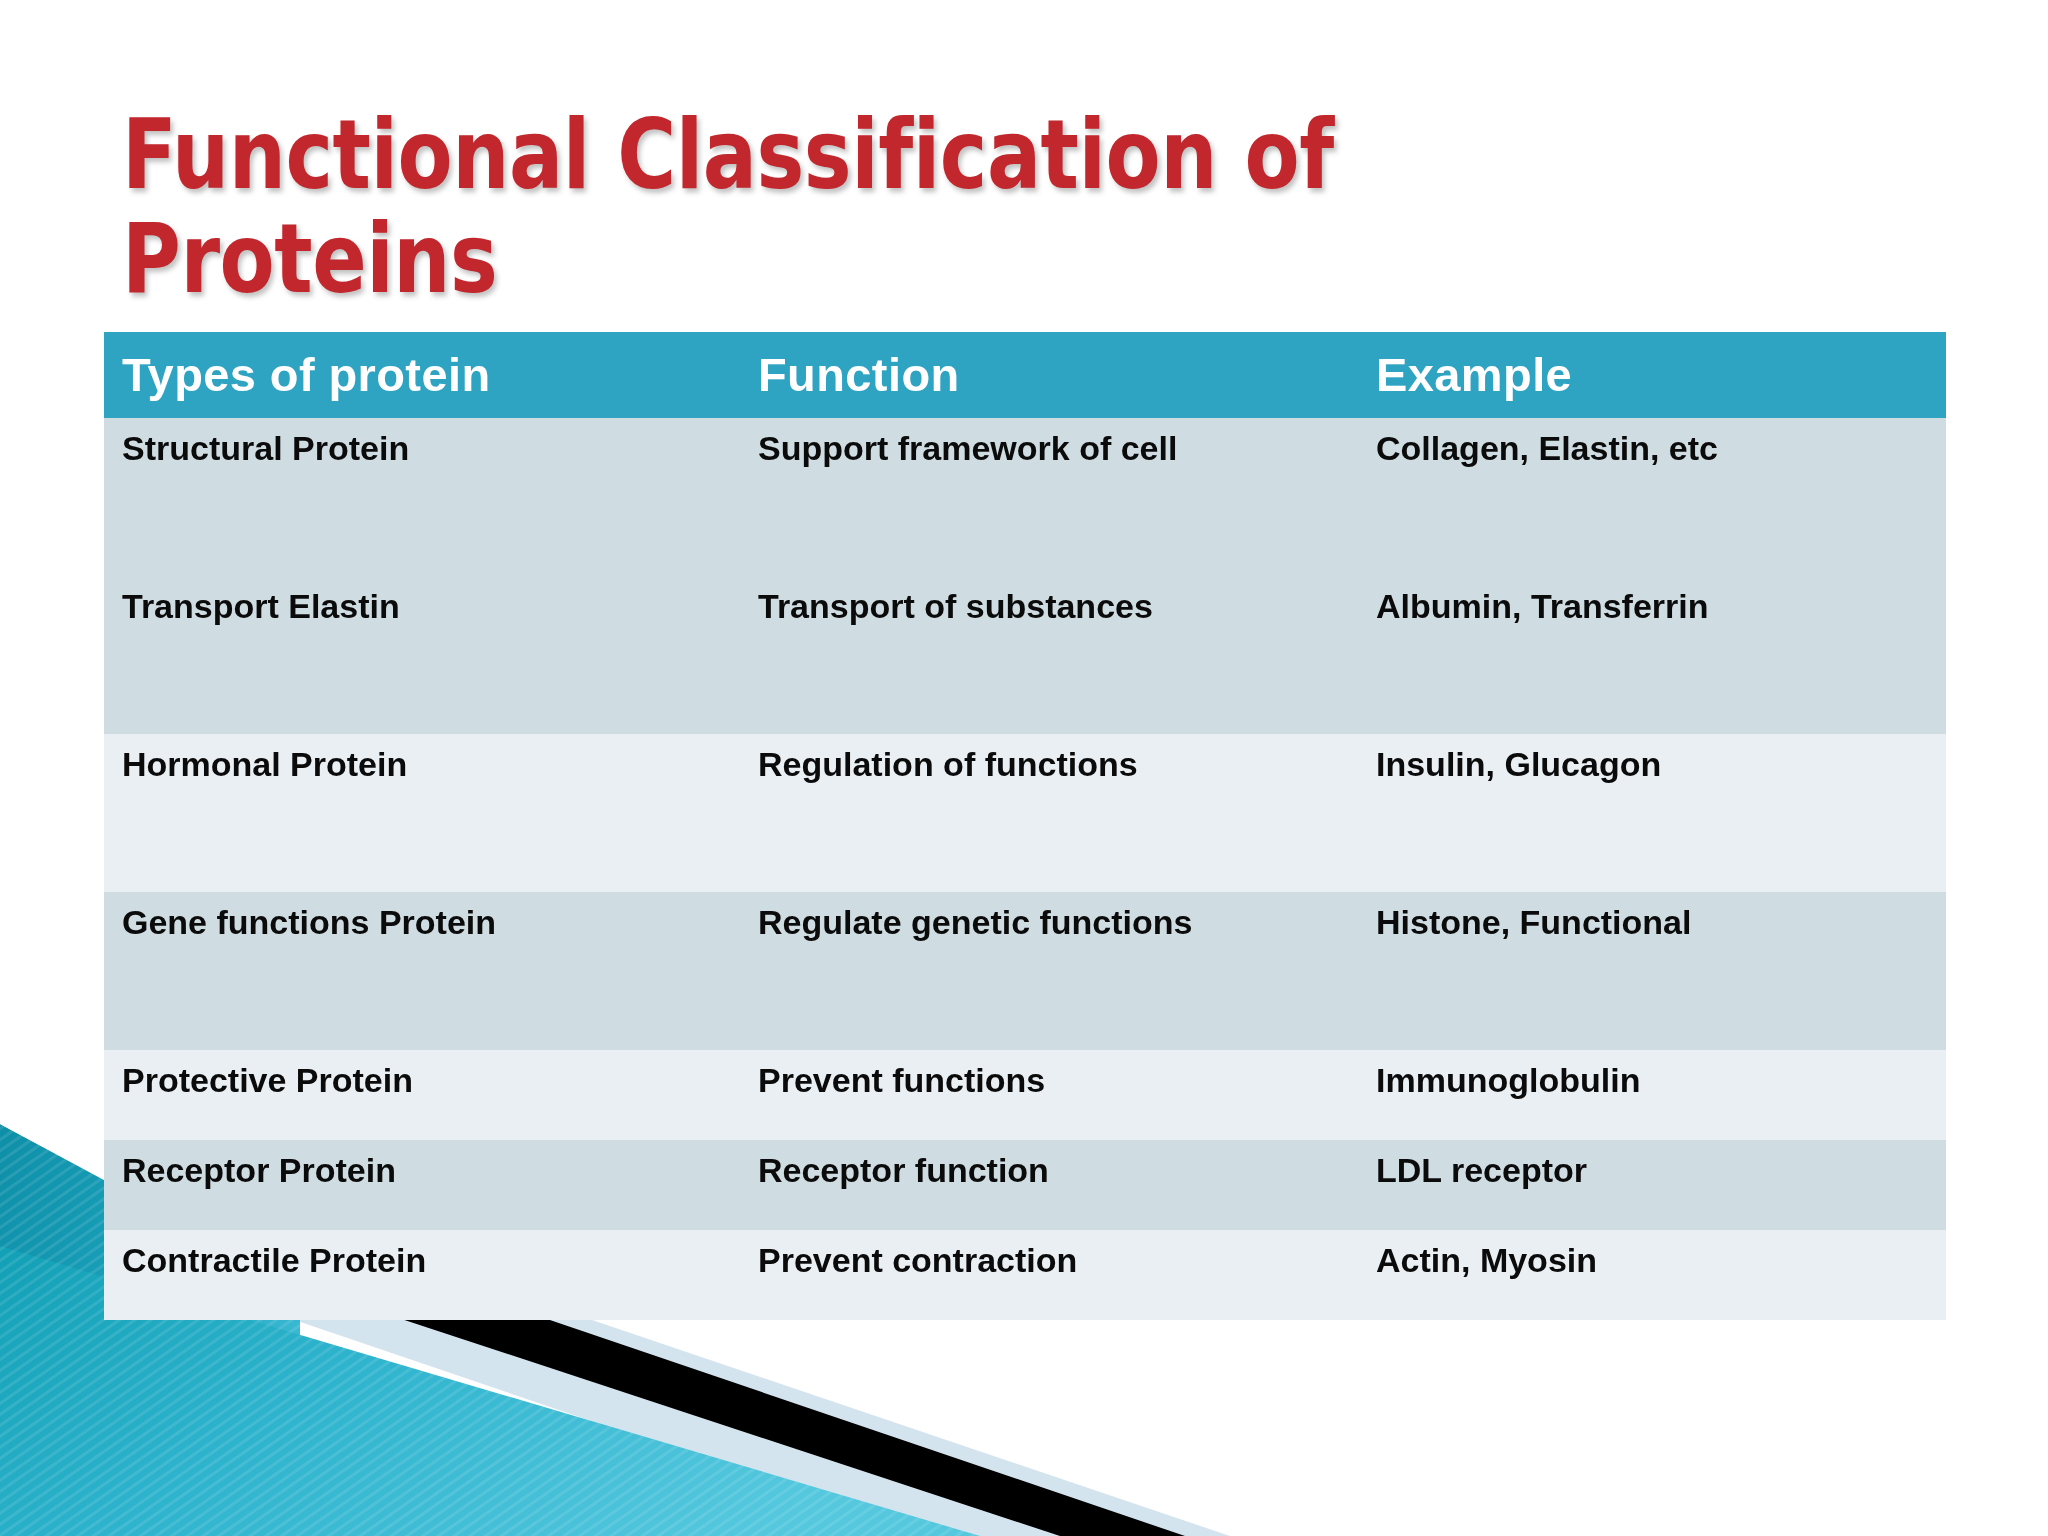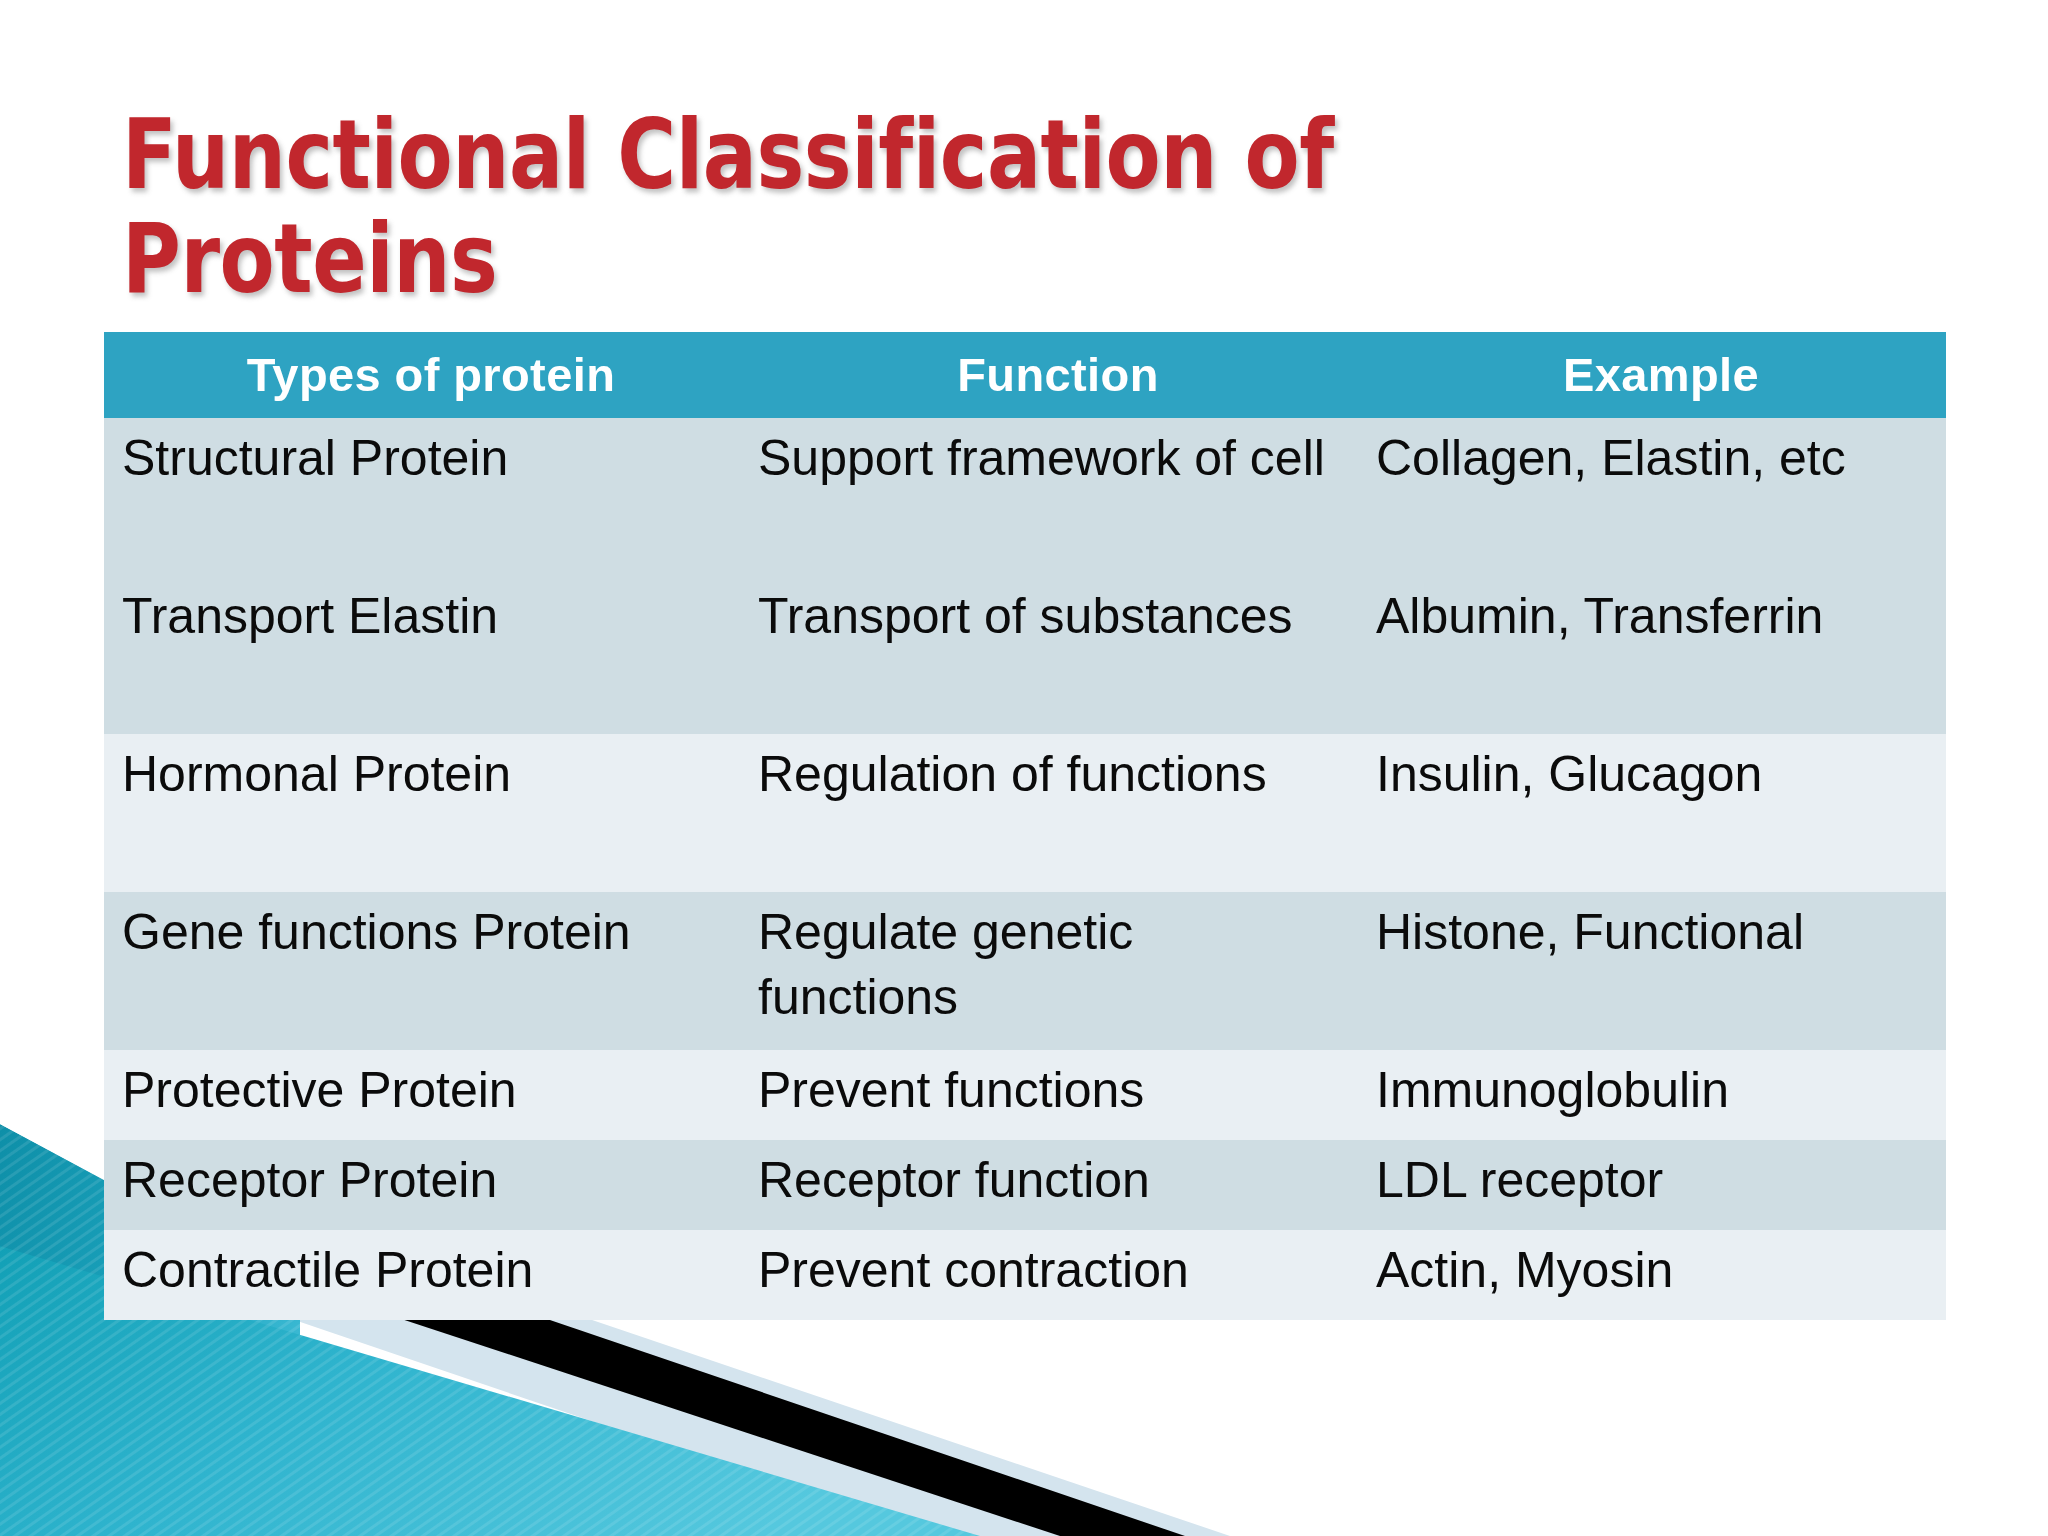--- a/index.html
+++ b/index.html
@@ -65,7 +65,7 @@
     color: #ffffff;
     font-size: 47px;
     font-weight: bold;
-    text-align: center;
+    text-align: left;
     padding: 9px 0 9px 18px;
     line-height: 1.1;
     letter-spacing: 0.4px;

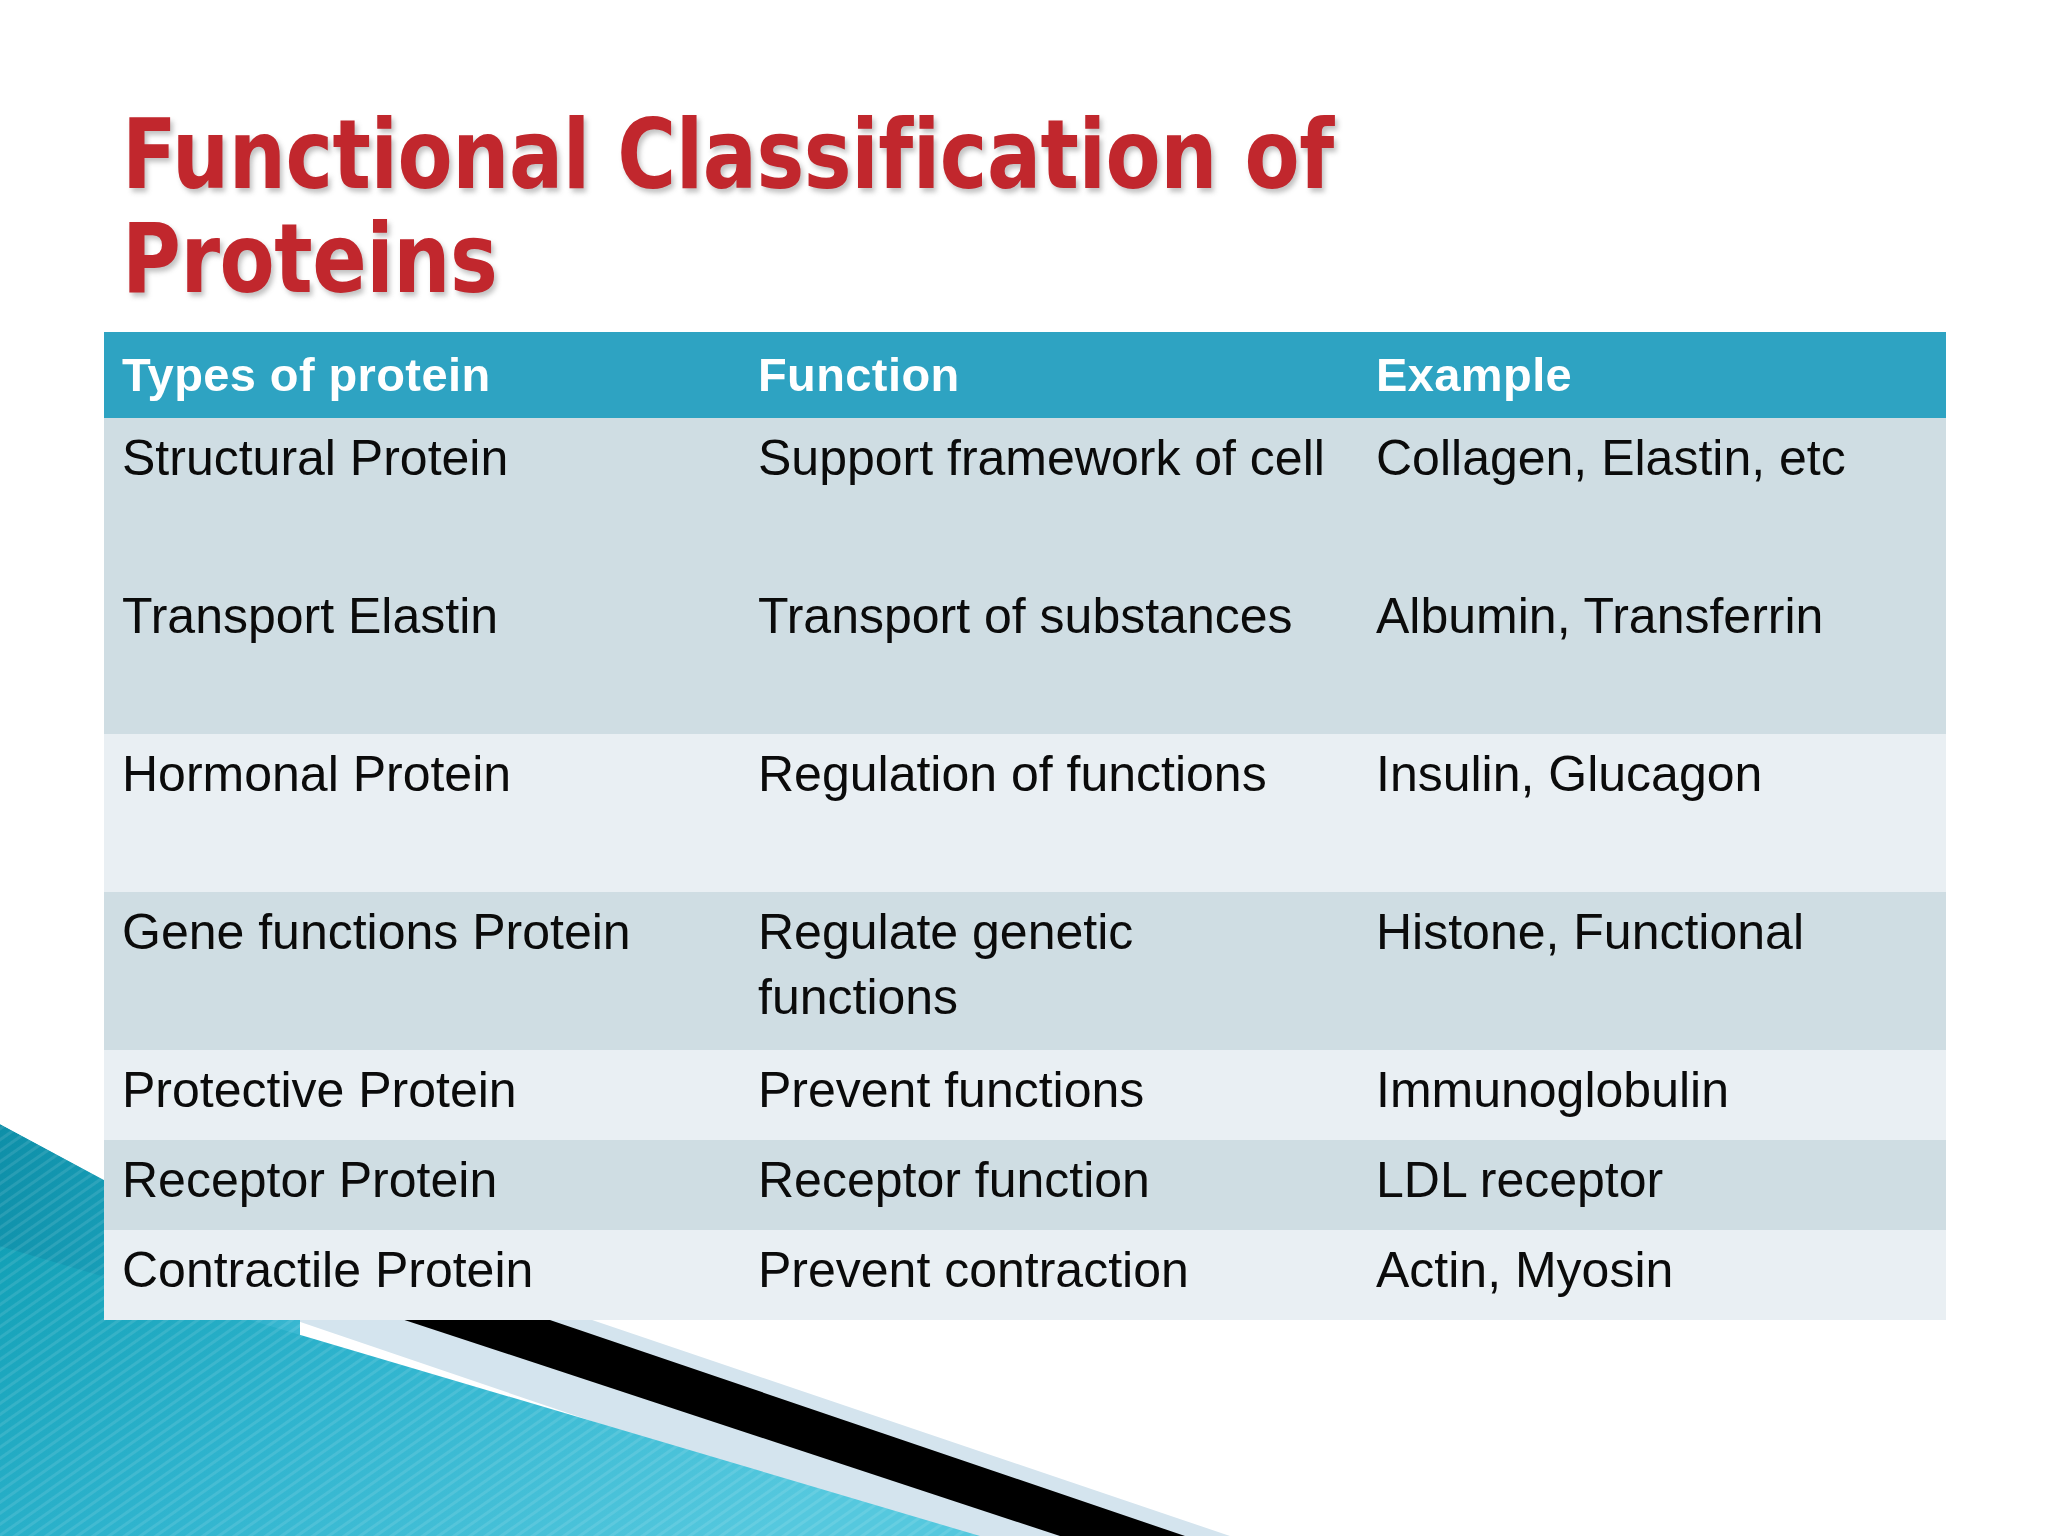--- a/index.html
+++ b/index.html
@@ -75,13 +75,14 @@
   }
 
   table.proteins tbody td {
-    font-size: 50px;
+    font-size: 34px;
     color: #0b0b0b;
     text-align: left;
     padding: 8px 14px 10px 18px;
     line-height: 1.30;
     vertical-align: top;
     box-sizing: border-box;
+    font-weight: bold;
   }
   table.proteins tbody tr.row-dark td { background: #CFDDE3; }
   table.proteins tbody tr.row-light td { background: #E9EFF3; }

